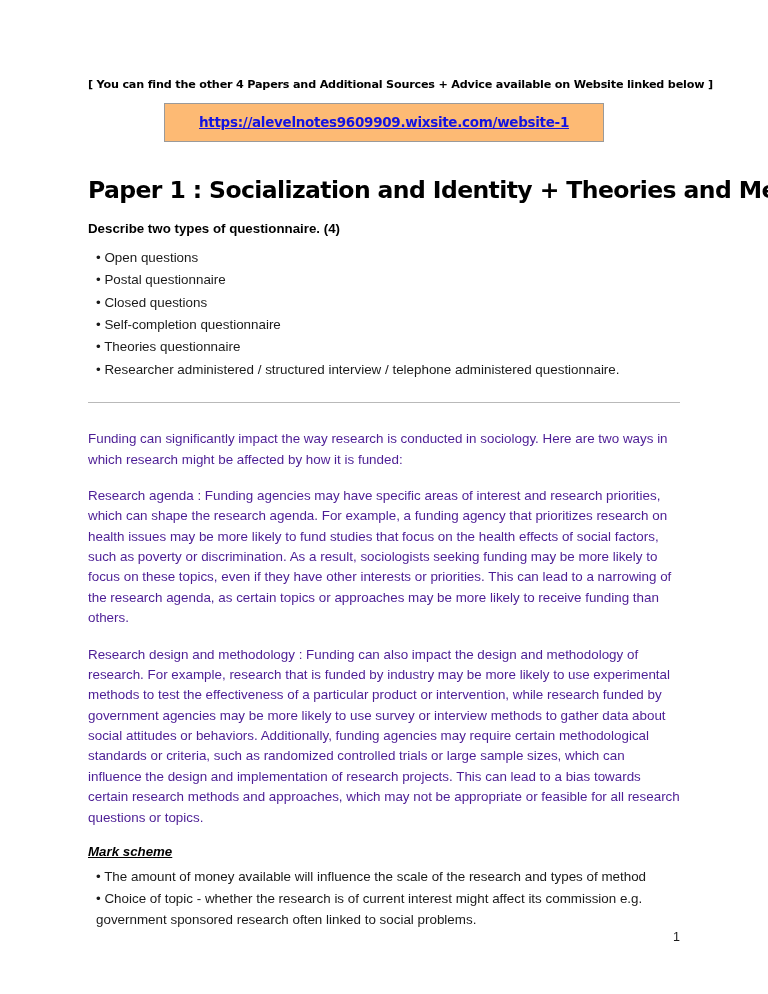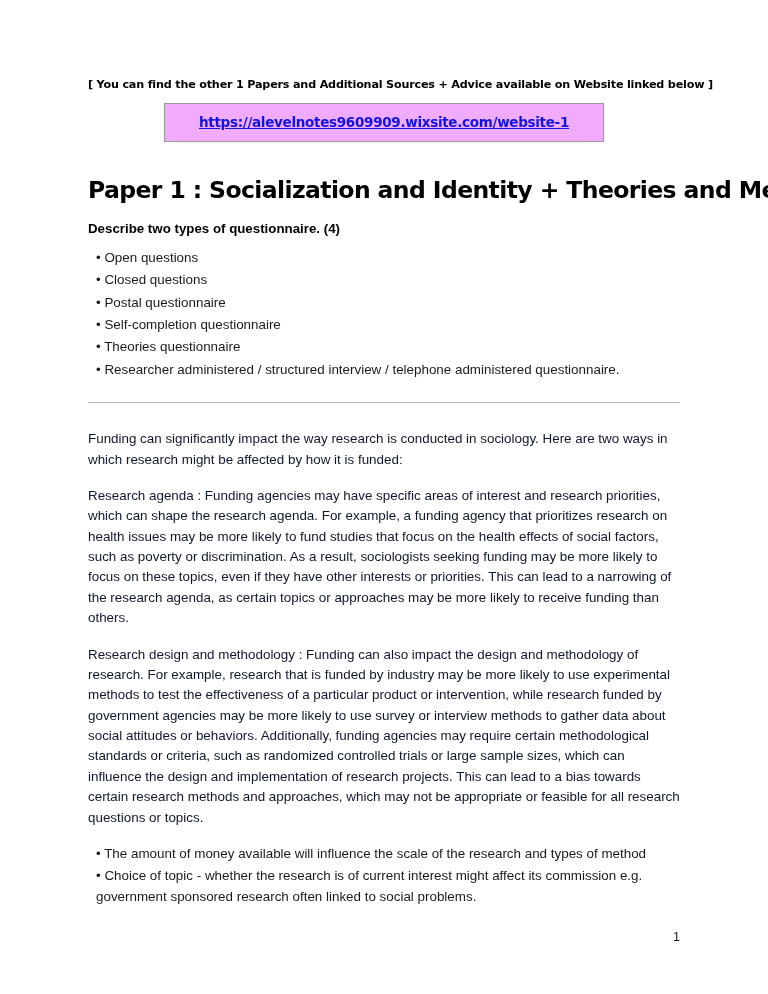--- a/index.html
+++ b/index.html
@@ -114,7 +114,7 @@
 
 <div class="page">
 
-  <div class="top-note">[ You can find the other 1 Papers and Additional Sources + Advice available on Website linked below ]</div>
+  <div class="top-note">[ You can find the other 4 Papers and Additional Sources + Advice available on Website linked below ]</div>
 
   <div class="link-box">
     <a href="#">https://alevelnotes9609909.wixsite.com/website-1</a>

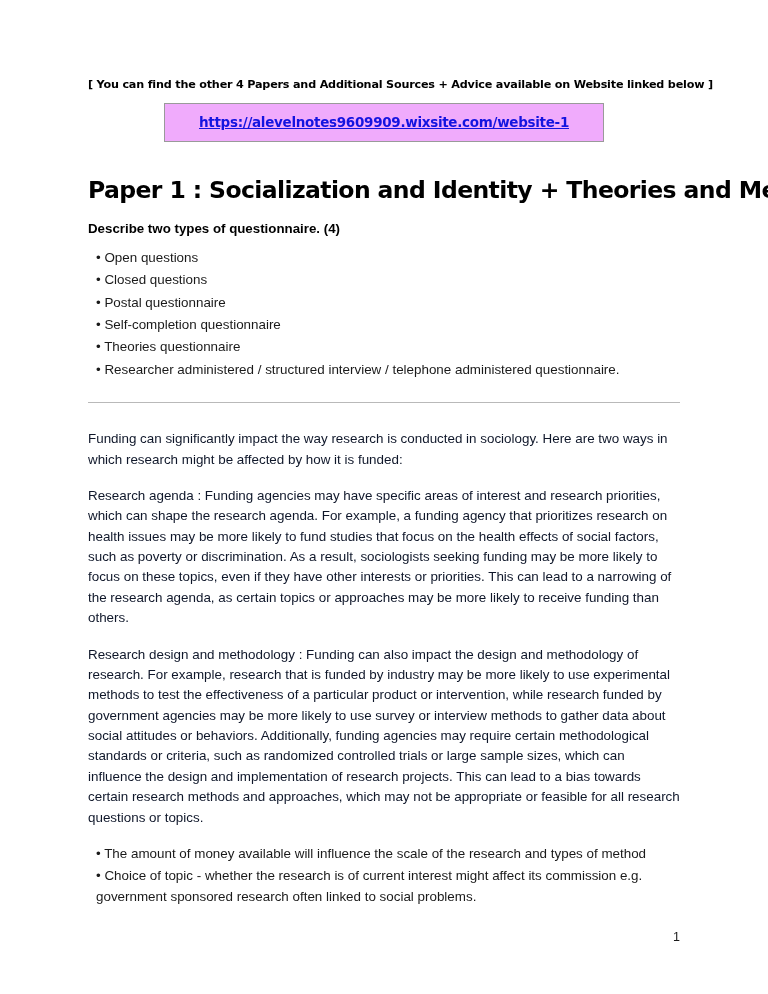--- a/index.html
+++ b/index.html
@@ -38,7 +38,7 @@
     margin: 0 auto;
     padding: 9px 0 10px 0;
     text-align: center;
-    background: #f0abfc;
+    background: #fdba74;
   }
   .link-box a {
     color: #1414e0;

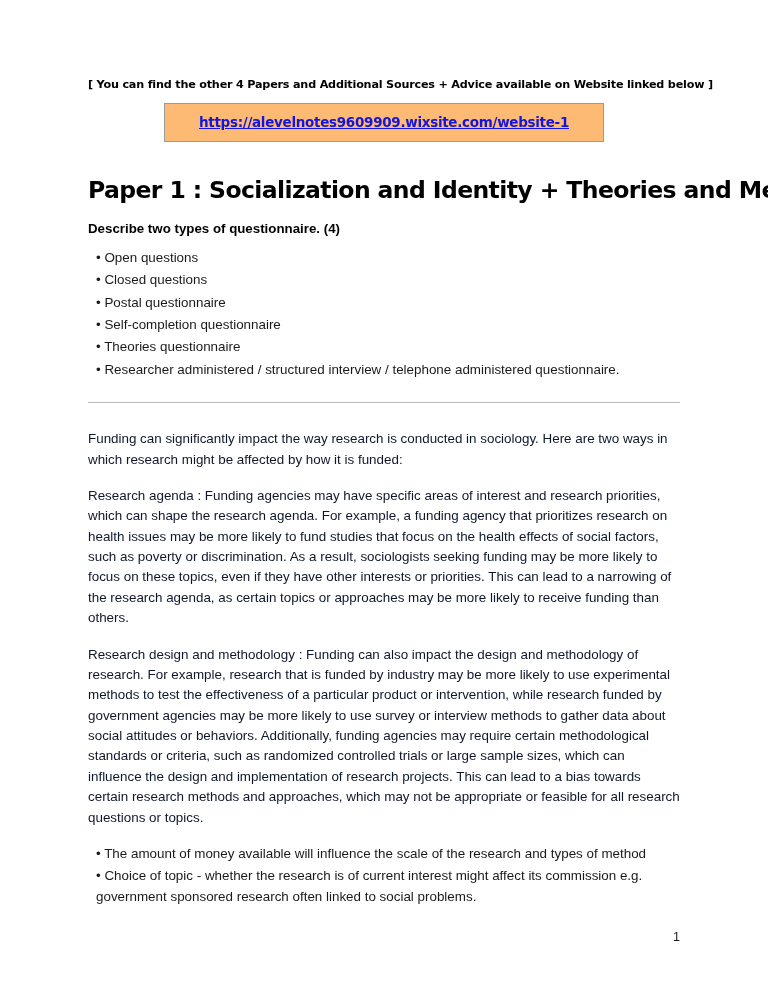--- a/index.html
+++ b/index.html
@@ -126,8 +126,8 @@
 
   <ul class="bullet-list">
     <li>• Open questions</li>
+    <li>• Postal questionnaire</li>
     <li>• Closed questions</li>
-    <li>• Postal questionnaire</li>
     <li>• Self-completion questionnaire</li>
     <li>• Theories questionnaire</li>
     <li>• Researcher administered / structured interview / telephone administered questionnaire.</li>

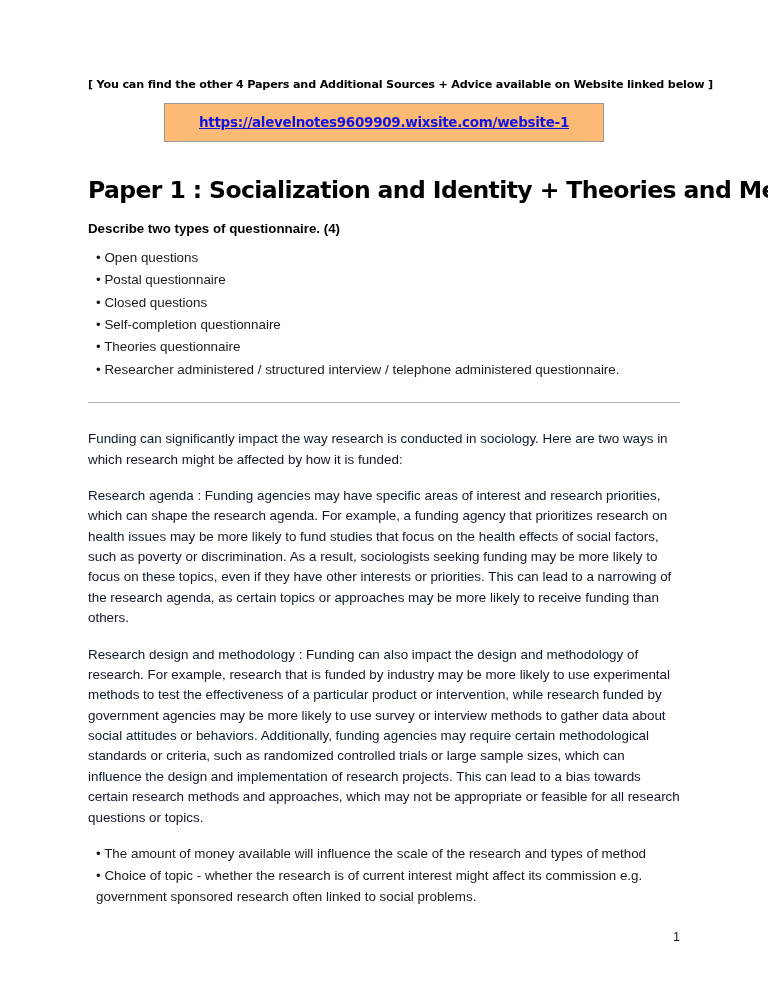--- a/index.html
+++ b/index.html
@@ -88,7 +88,7 @@
     font-size: 13.4px;
     line-height: 1.52;
     margin: 0 0 16px 0;
-    color: #0f172a;
+    color: #4c1d95;
     text-align: left;
   }
   p.body-text:last-child {

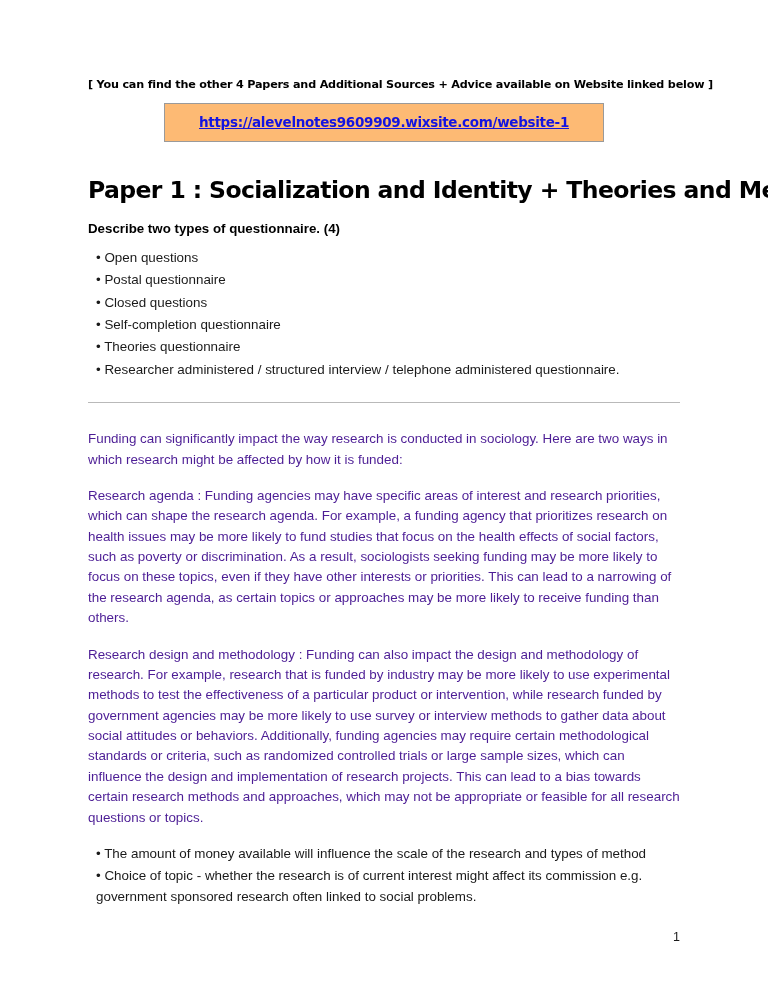--- a/index.html
+++ b/index.html
@@ -140,6 +140,7 @@
     <p class="body-text">Research agenda : Funding agencies may have specific areas of interest and research priorities, which can shape the research agenda. For example, a funding agency that prioritizes research on health issues may be more likely to fund studies that focus on the health effects of social factors, such as poverty or discrimination. As a result, sociologists seeking funding may be more likely to focus on these topics, even if they have other interests or priorities. This can lead to a narrowing of the research agenda, as certain topics or approaches may be more likely to receive funding than others.</p>
     <p class="body-text">Research design and methodology : Funding can also impact the design and methodology of research. For example, research that is funded by industry may be more likely to use experimental methods to test the effectiveness of a particular product or intervention, while research funded by government agencies may be more likely to use survey or interview methods to gather data about social attitudes or behaviors. Additionally, funding agencies may require certain methodological standards or criteria, such as randomized controlled trials or large sample sizes, which can influence the design and implementation of research projects. This can lead to a bias towards certain research methods and approaches, which may not be appropriate or feasible for all research questions or topics.</p>
 
+    <div class="mark-scheme-title">Mark scheme</div>
     <ul class="bullet-list">
       <li>• The amount of money available will influence the scale of the research and types of method</li>
       <li>• Choice of topic - whether the research is of current interest might affect its commission e.g. government sponsored research often linked to social problems.</li>

